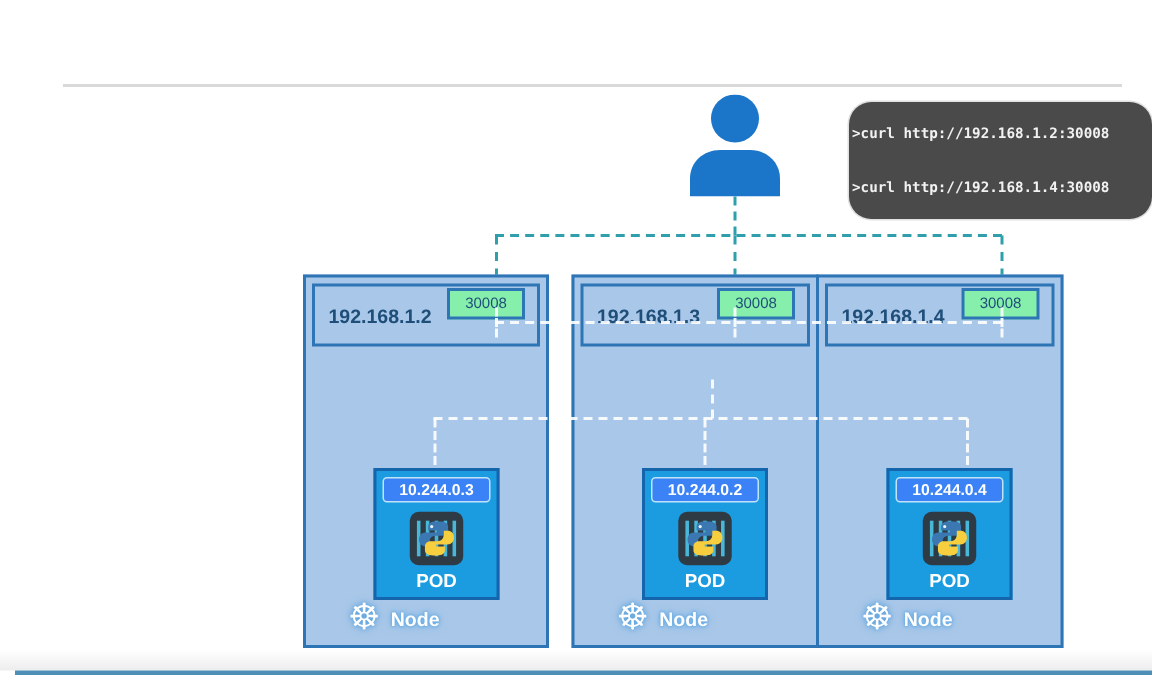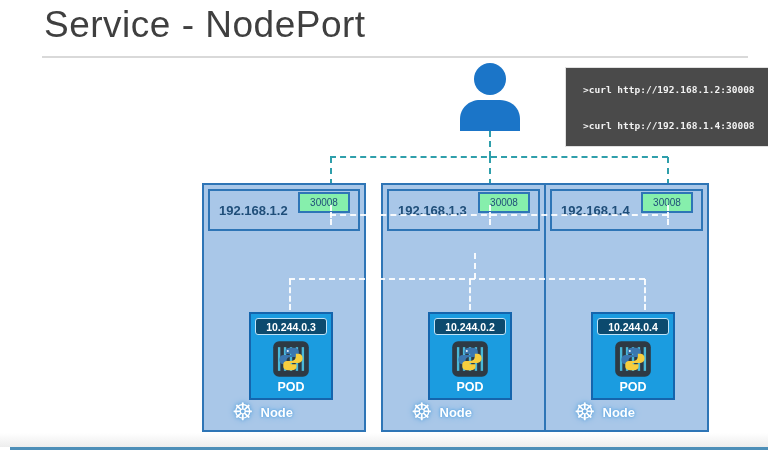--- a/index.html
+++ b/index.html
@@ -73,7 +73,6 @@
 
 <div class="stage">
 
-  <div class="slide-title">Service - NodePort</div>
   <div class="title-rule"></div>
 
   <div class="person">

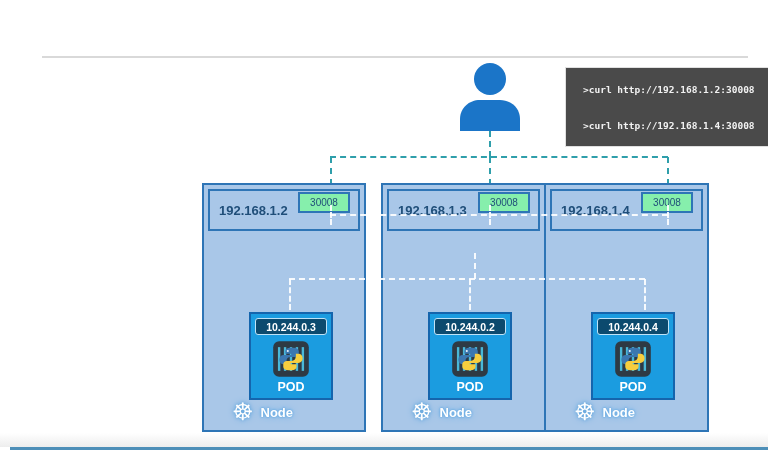--- a/index.html
+++ b/index.html
@@ -16,7 +16,7 @@
   
   .terminal { position:absolute; left:566px; top:68px; width:202px; height:78px;
               background:#4a4a4a; box-shadow:0 0 0 1px #e0e0e0; display:flex; flex-direction:column;
-              justify-content:space-around; padding:3px 17px; }
+              justify-content:space-around; padding:3px 2px;border-radius:15px; }
   .terminal .tline { color:#f2f2f2; font-family:"DejaVu Sans Mono","Liberation Mono",monospace;
                      font-size:9.5px; font-weight:bold; white-space:nowrap; }
 

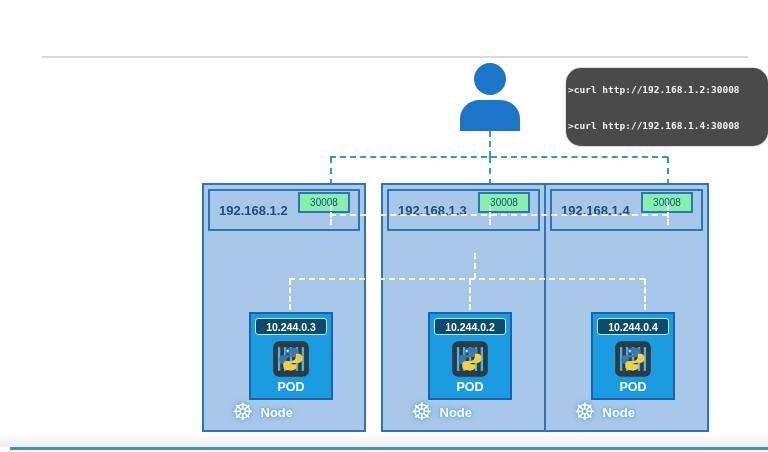--- a/index.html
+++ b/index.html
@@ -50,7 +50,7 @@
   
   .pod { position:absolute; top:127px; left:45px; width:84px; height:88px;
          background:#1b9ce0; border:2px solid #1565ad; }
-  .pod-ip { margin:4px 4px 0; height:17px; background:#0c4a6e; border:1px solid #bfe3f7;
+  .pod-ip { margin:4px 4px 0; height:17px; background:#3b82f6; border:1px solid #bfe3f7;
             border-radius:3px; color:#fff; font-size:10.5px; font-weight:bold;
             display:flex; align-items:center; justify-content:center; }
   .pod-icon { display:block; margin:5px auto 0; width:38px; height:38px; }

